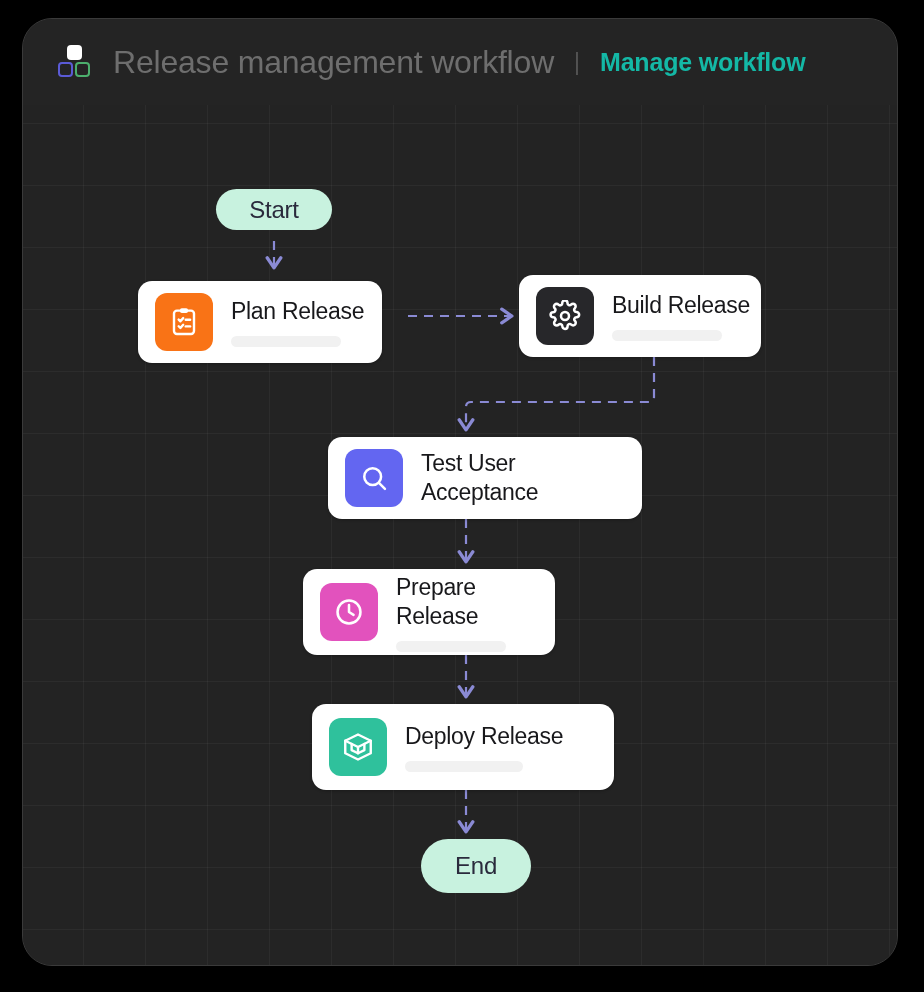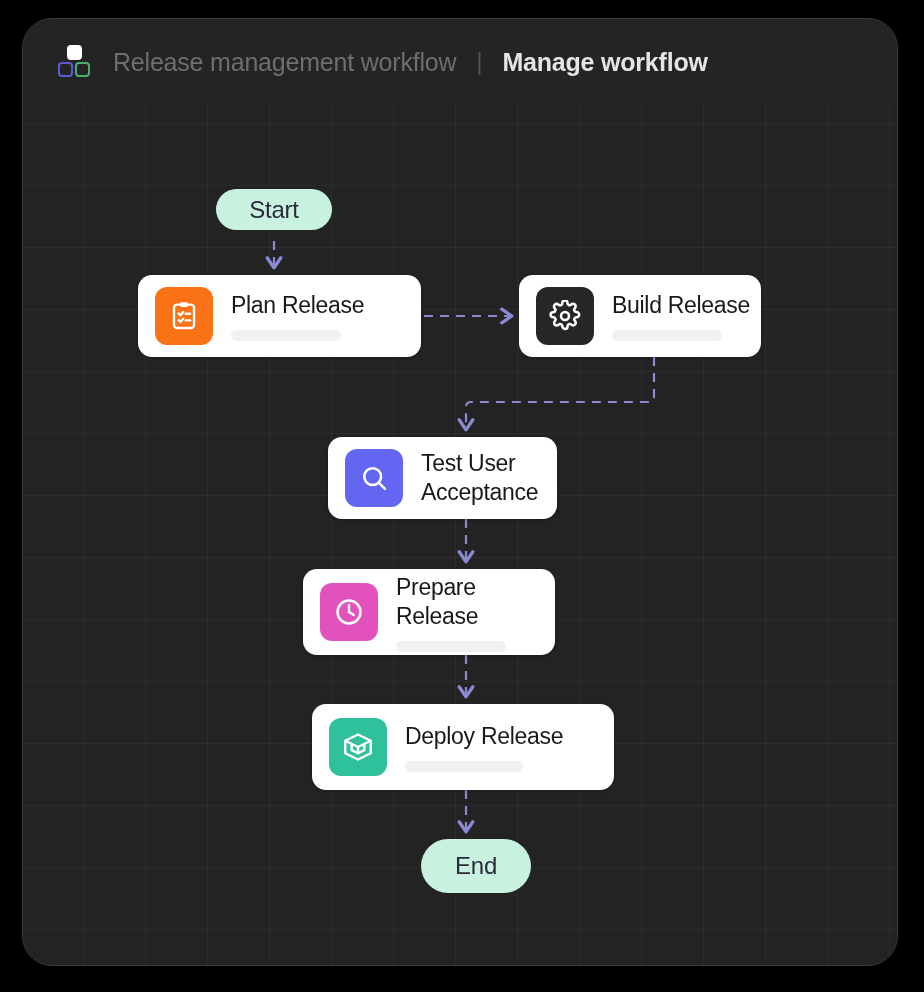--- a/index.html
+++ b/index.html
@@ -79,7 +79,7 @@
   }
 
   #title-muted {
-    font-size: 25px;
+    font-size: 32px;
     color: #6e6e6e;
     letter-spacing: -0.2px;
     white-space: nowrap;

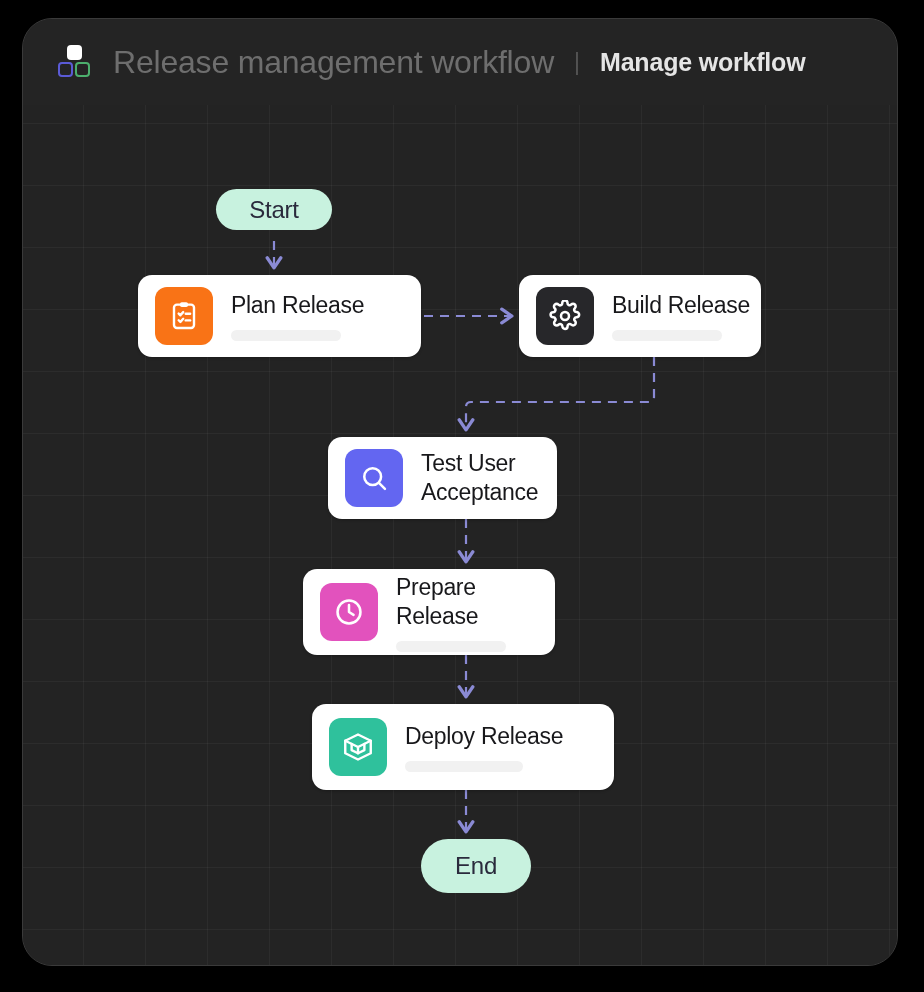--- a/index.html
+++ b/index.html
@@ -92,7 +92,7 @@
   }
   #title-active {
     font-size: 25px;
-    color: #e5e5e5;
+    color: #14b8a6;
     font-weight: bold;
     letter-spacing: -0.2px;
     white-space: nowrap;

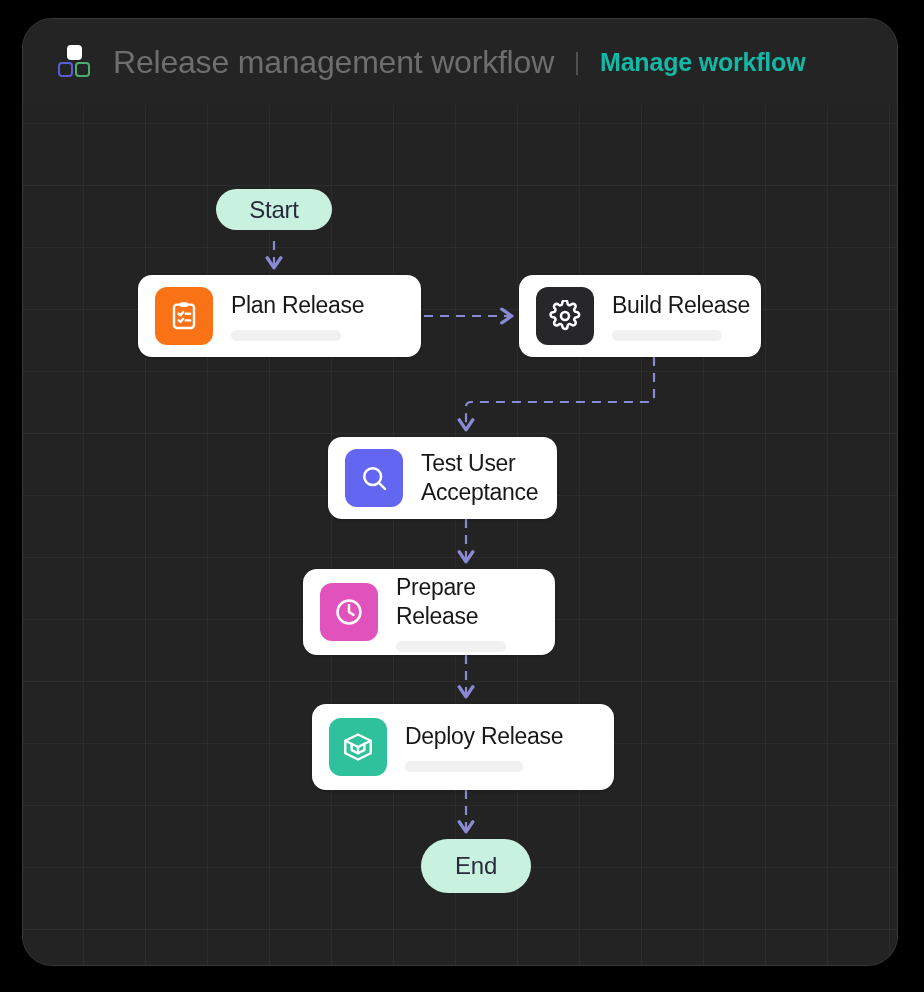--- a/index.html
+++ b/index.html
@@ -230,7 +230,7 @@
         <span>Start</span>
       </div>
 
-      <div class="card" style="left:115px; top:170px; width:283px; height:82px;">
+      <div class="card" style="left:115px; top:176px; width:244px; height:82px;">
         <div class="card-icon" style="background:#f97316;">
           <svg width="32" height="32" viewBox="0 0 24 24" fill="none" stroke="#ffffff" stroke-width="1.8" stroke-linecap="round" stroke-linejoin="round">
             <rect x="4.5" y="3.5" width="15" height="17.5" rx="2.2"></rect>

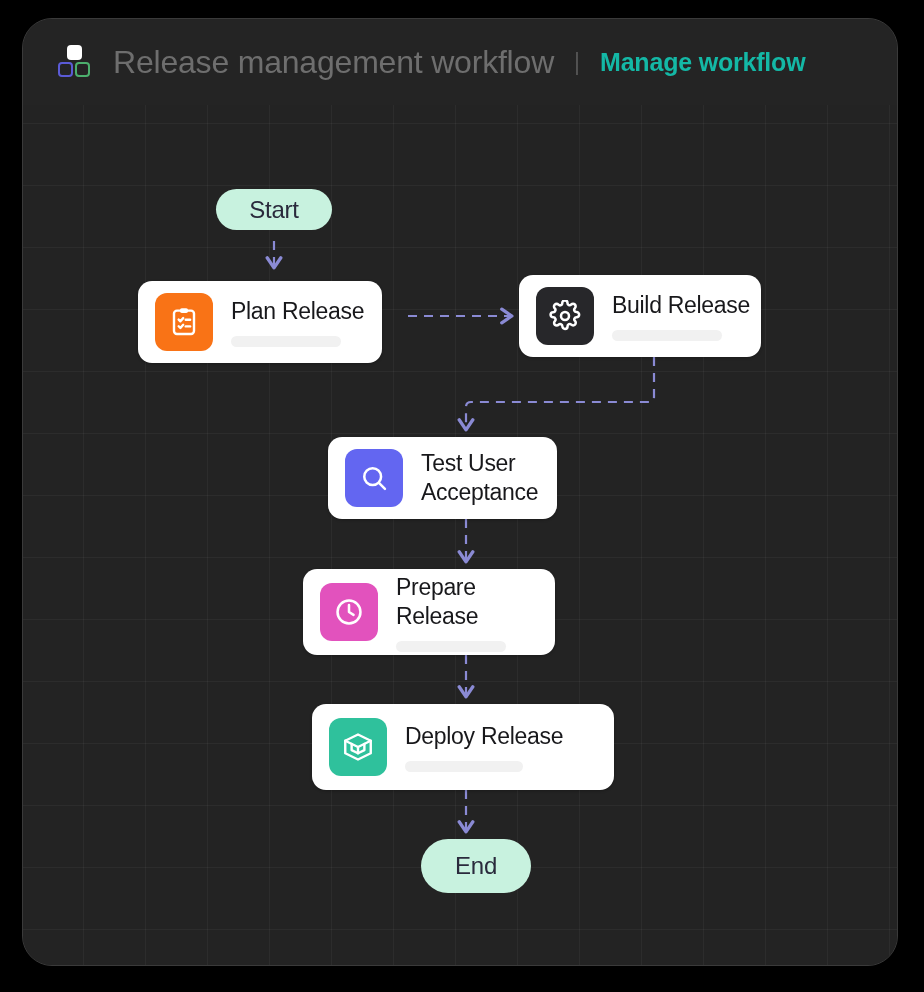--- a/index.html
+++ b/index.html
@@ -260,7 +260,7 @@
         </div>
       </div>
 
-      <div class="card" style="left:305px; top:332px; width:229px; height:82px;">
+      <div class="card" style="left:305px; top:332px; width:314px; height:82px;">
         <div class="card-icon" style="background:#6366f1;">
           <svg width="32" height="32" viewBox="0 0 24 24" fill="none" stroke="#ffffff" stroke-width="1.9" stroke-linecap="round" stroke-linejoin="round">
             <circle cx="11" cy="11" r="6.3"></circle>

